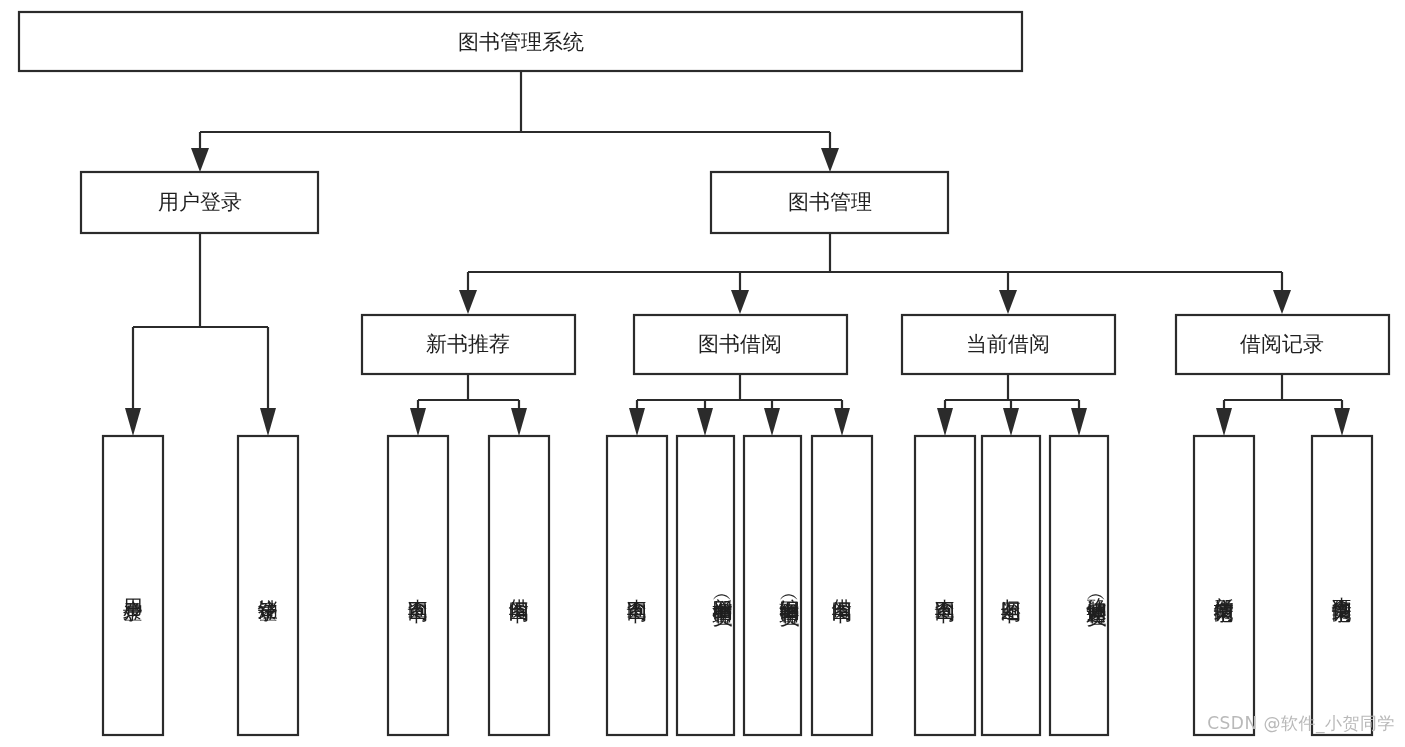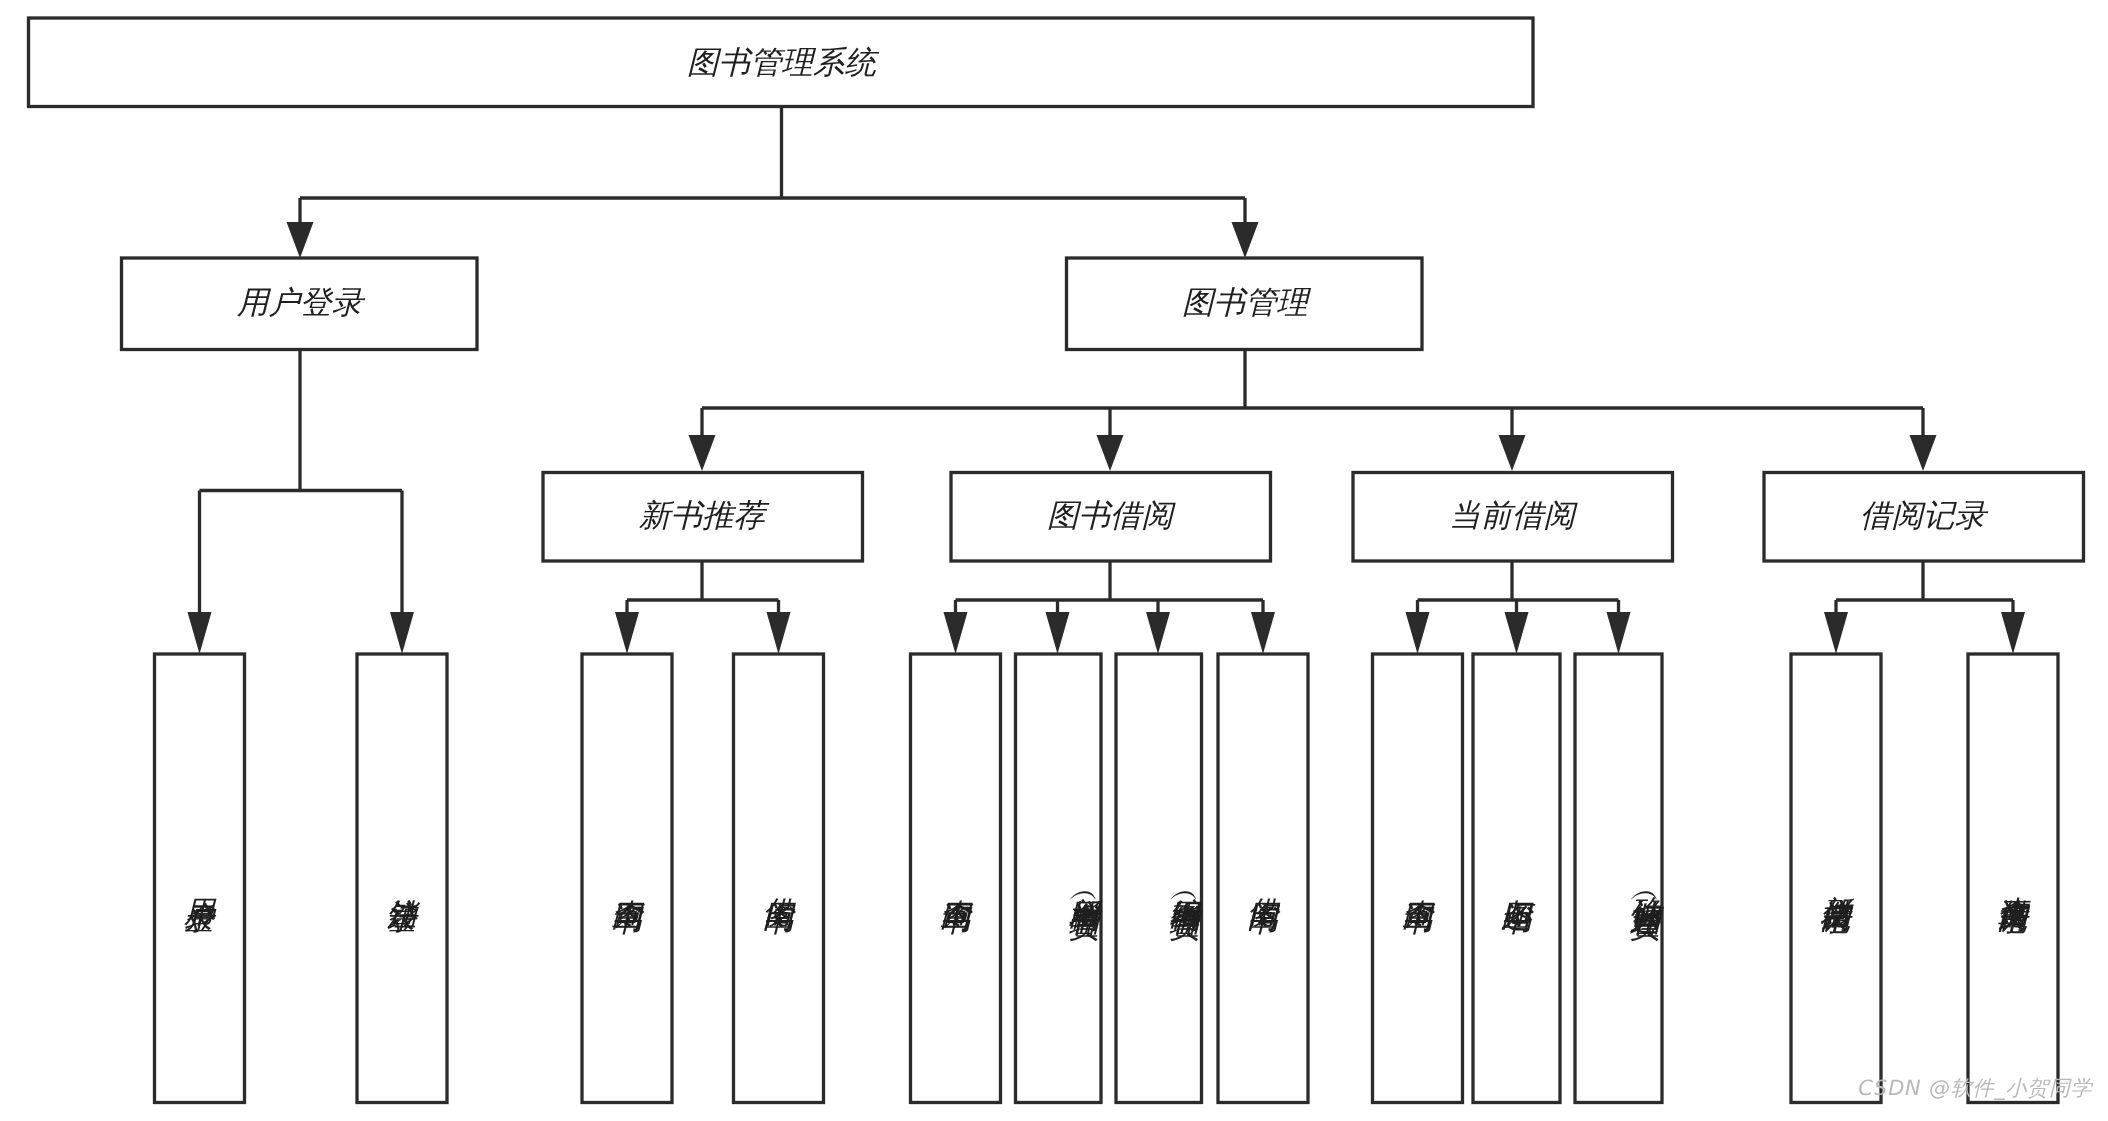--- a/index.html
+++ b/index.html
@@ -18,7 +18,6 @@
     position: relative;
     width: 1405px;
     height: 740px;
-    font-style: italic;
   }
   svg#tree-svg {
     position: absolute;

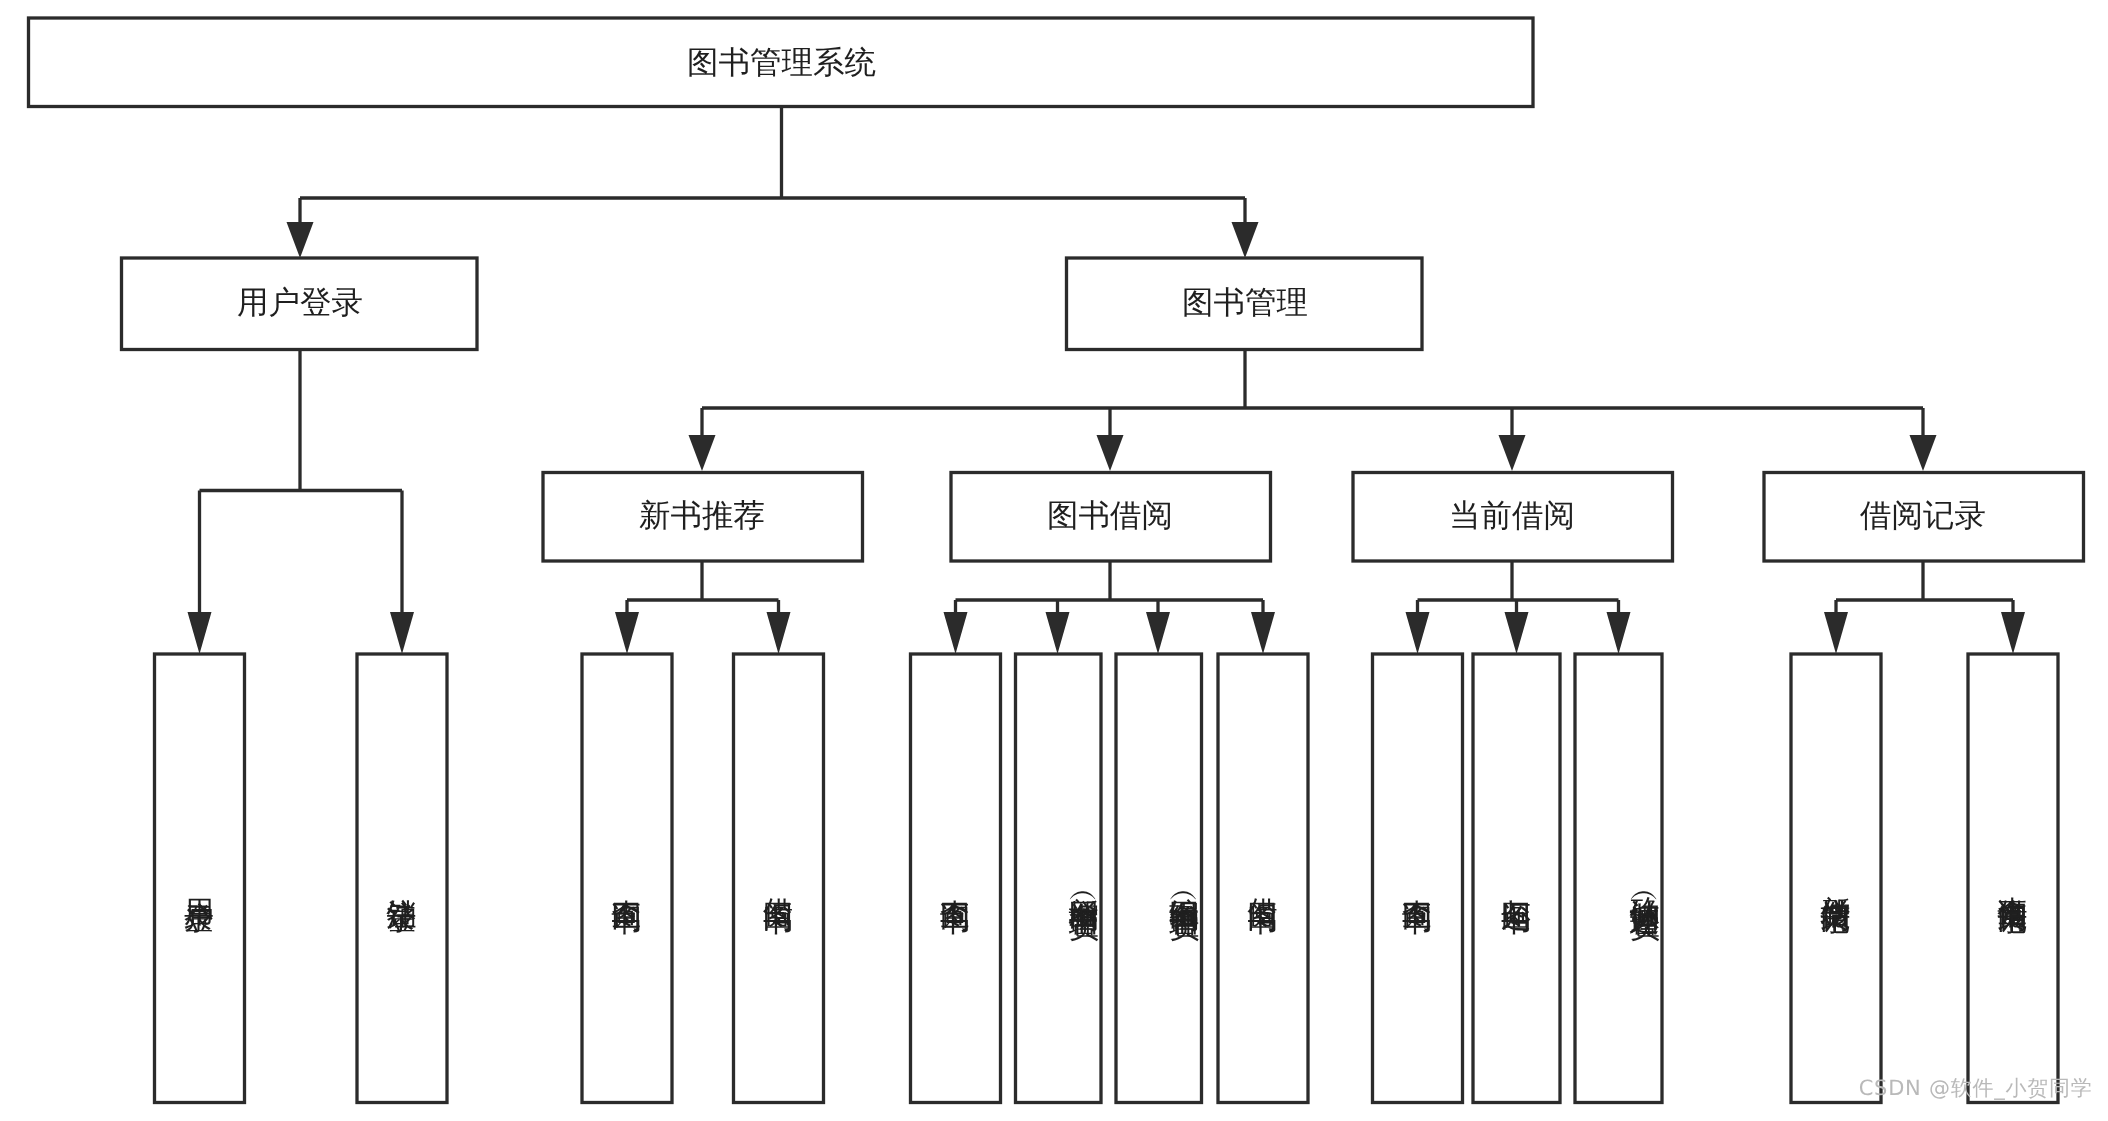--- a/index.html
+++ b/index.html
@@ -68,7 +68,7 @@
     right: 10px;
     bottom: 5px;
     font-family: "DejaVu Sans", "Liberation Sans", sans-serif;
-    font-size: 14px;
+    font-size: 17px;
     color: #b9b9b9;
     white-space: nowrap;
     letter-spacing: 0.5px;

